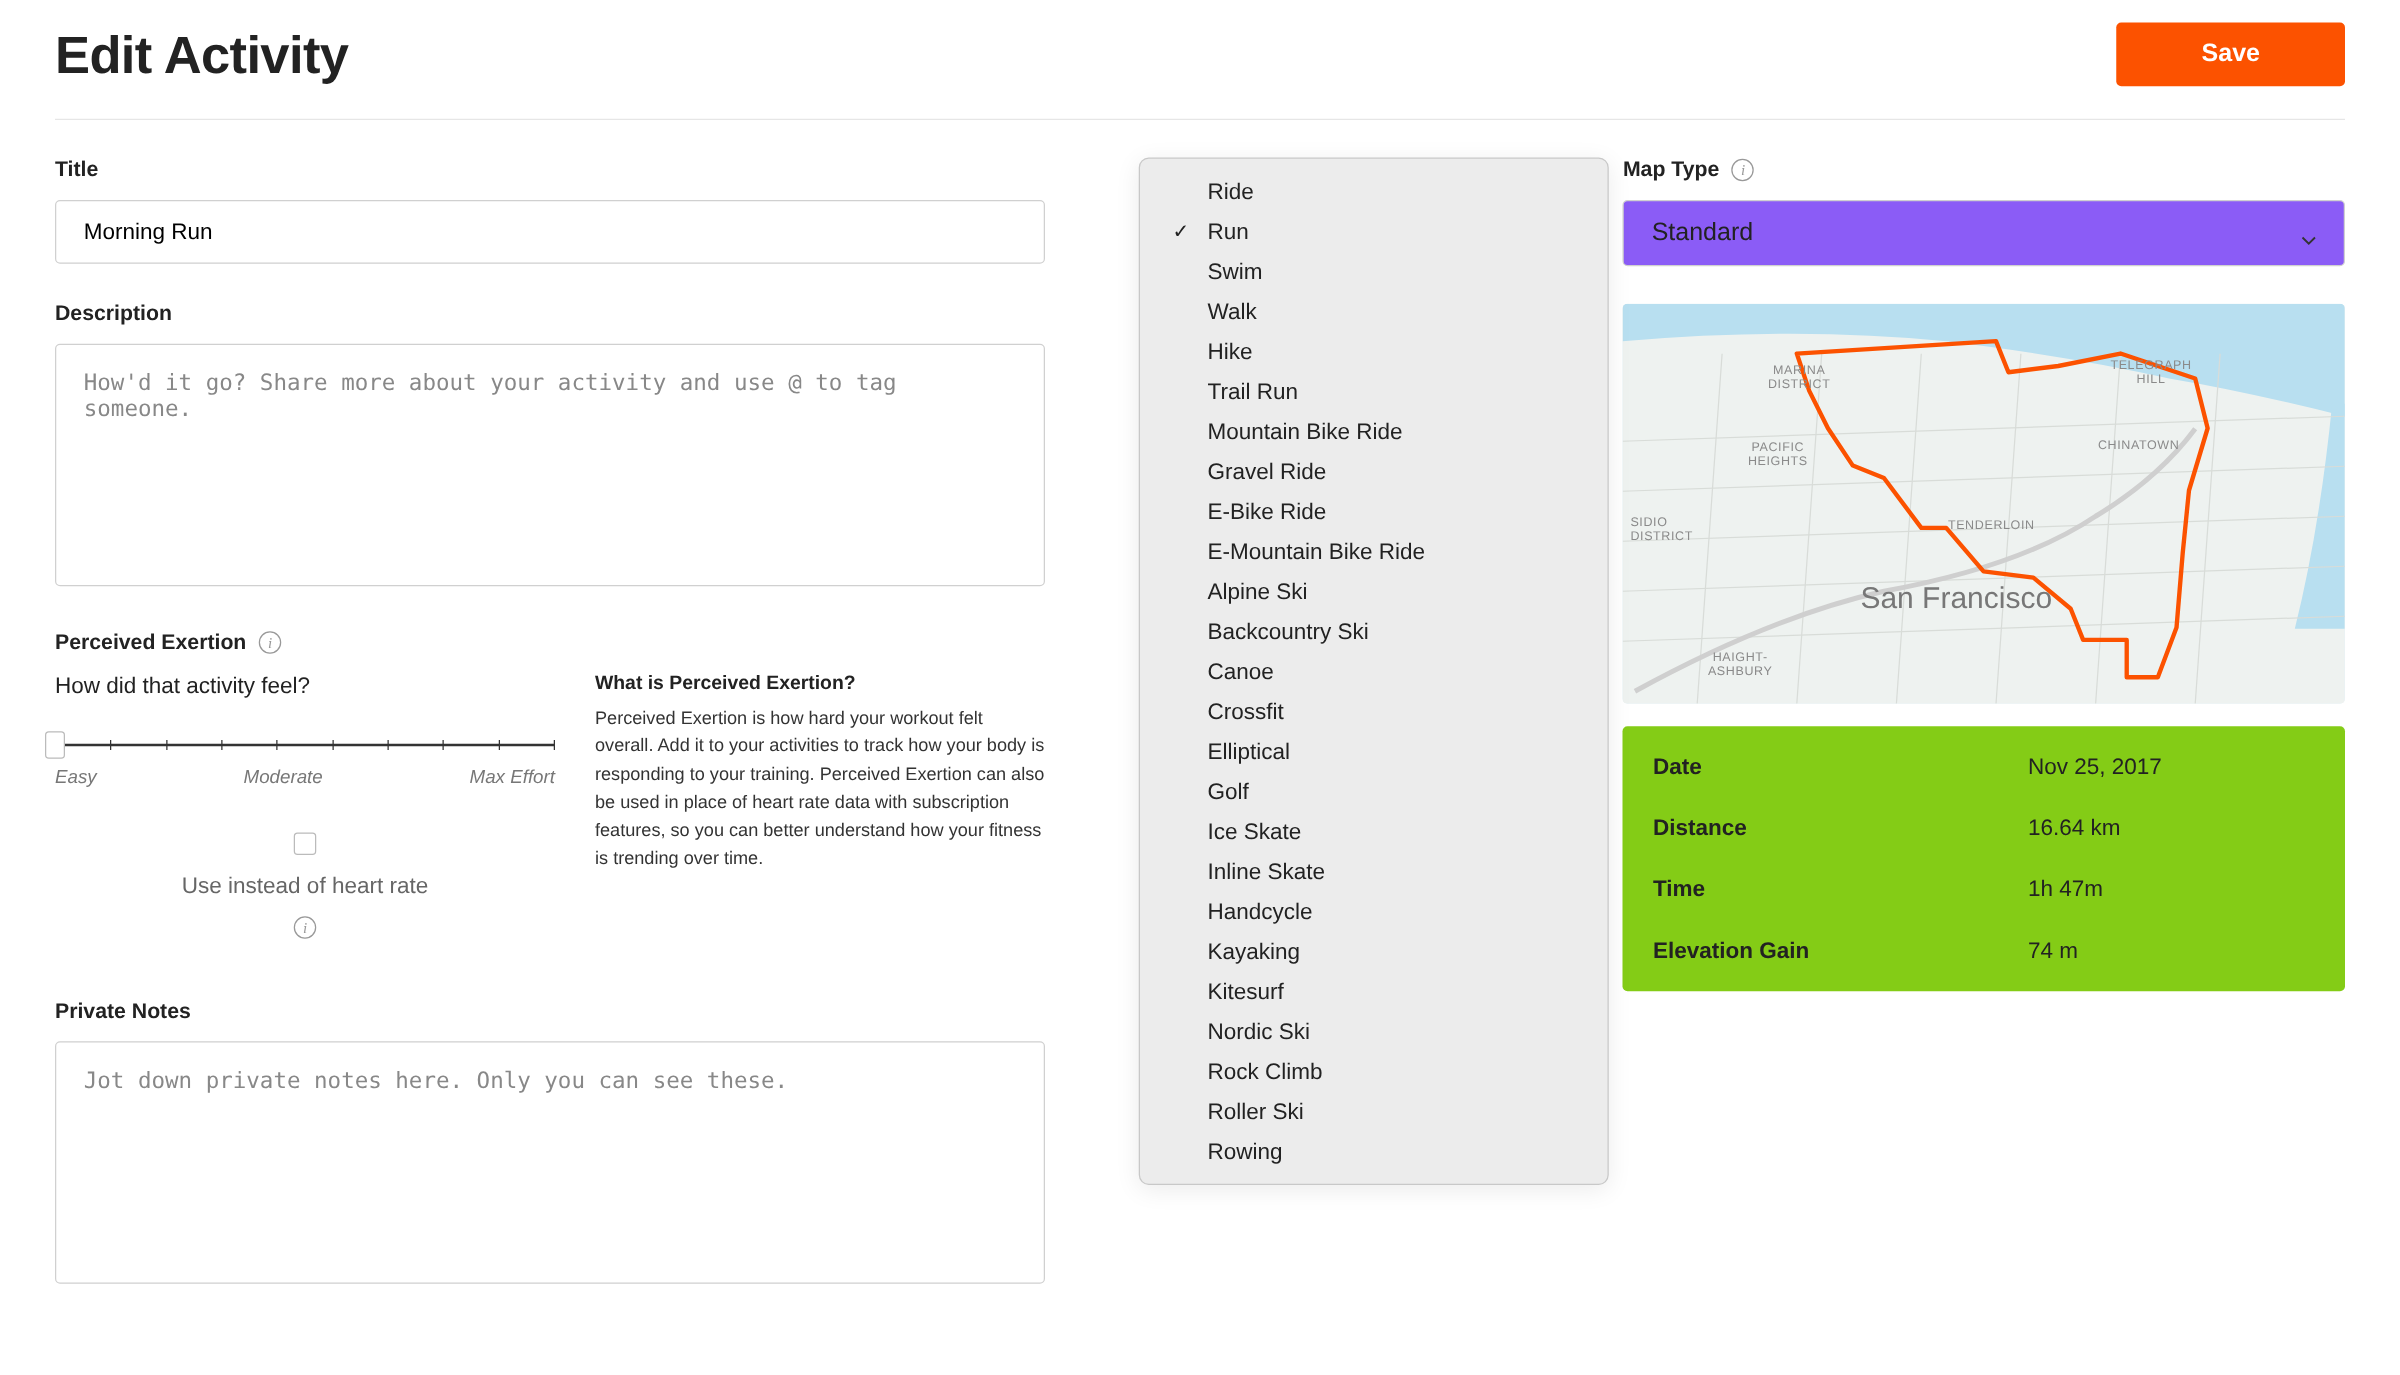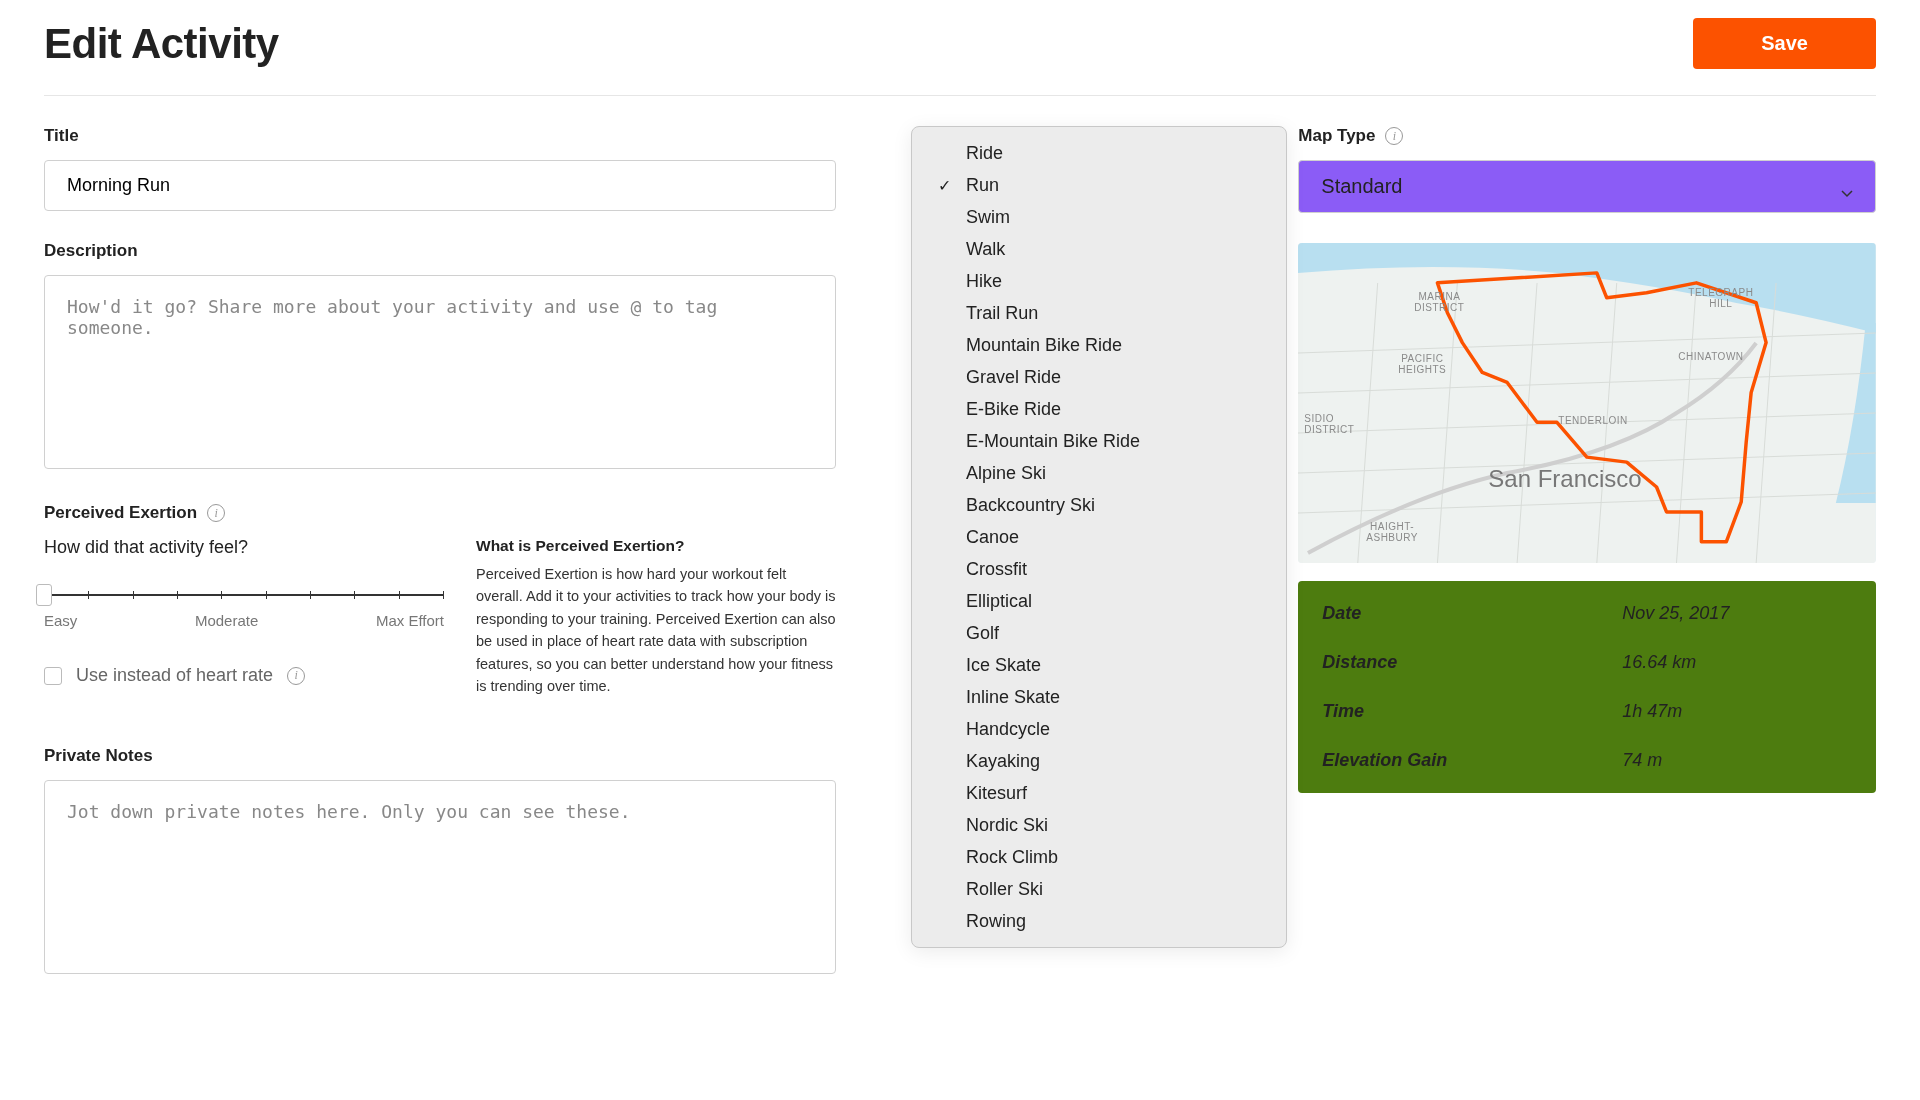--- a/index.html
+++ b/index.html
@@ -26,7 +26,7 @@
 .slider-ticks { position: absolute; top: 7px; left: 0; right: 0; height: 8px; display: flex; justify-content: space-between; }
 .slider-ticks span { width: 1px; height: 8px; background: #333; }
 .slider-handle { position: absolute; top: 0; left: 0; width: 16px; height: 22px; background: #fff; border: 1px solid #bbb; border-radius: 3px; margin-left: -8px; }
-.slider-labels { display: flex; justify-content: space-between; font-size: 15px; color: #777; margin-bottom: 36px; }
+.slider-labels { display: flex; justify-content: space-between; font-size: 15px; color: #777; margin-bottom: 36px; font-style: italic; }
 .checkbox-row { display: flex; align-items: center; gap: 14px; font-size: 18px; color: #666; }
 .checkbox { width: 18px; height: 18px; border: 1px solid #bbb; border-radius: 3px; }
 .exertion-right { flex: 1; }

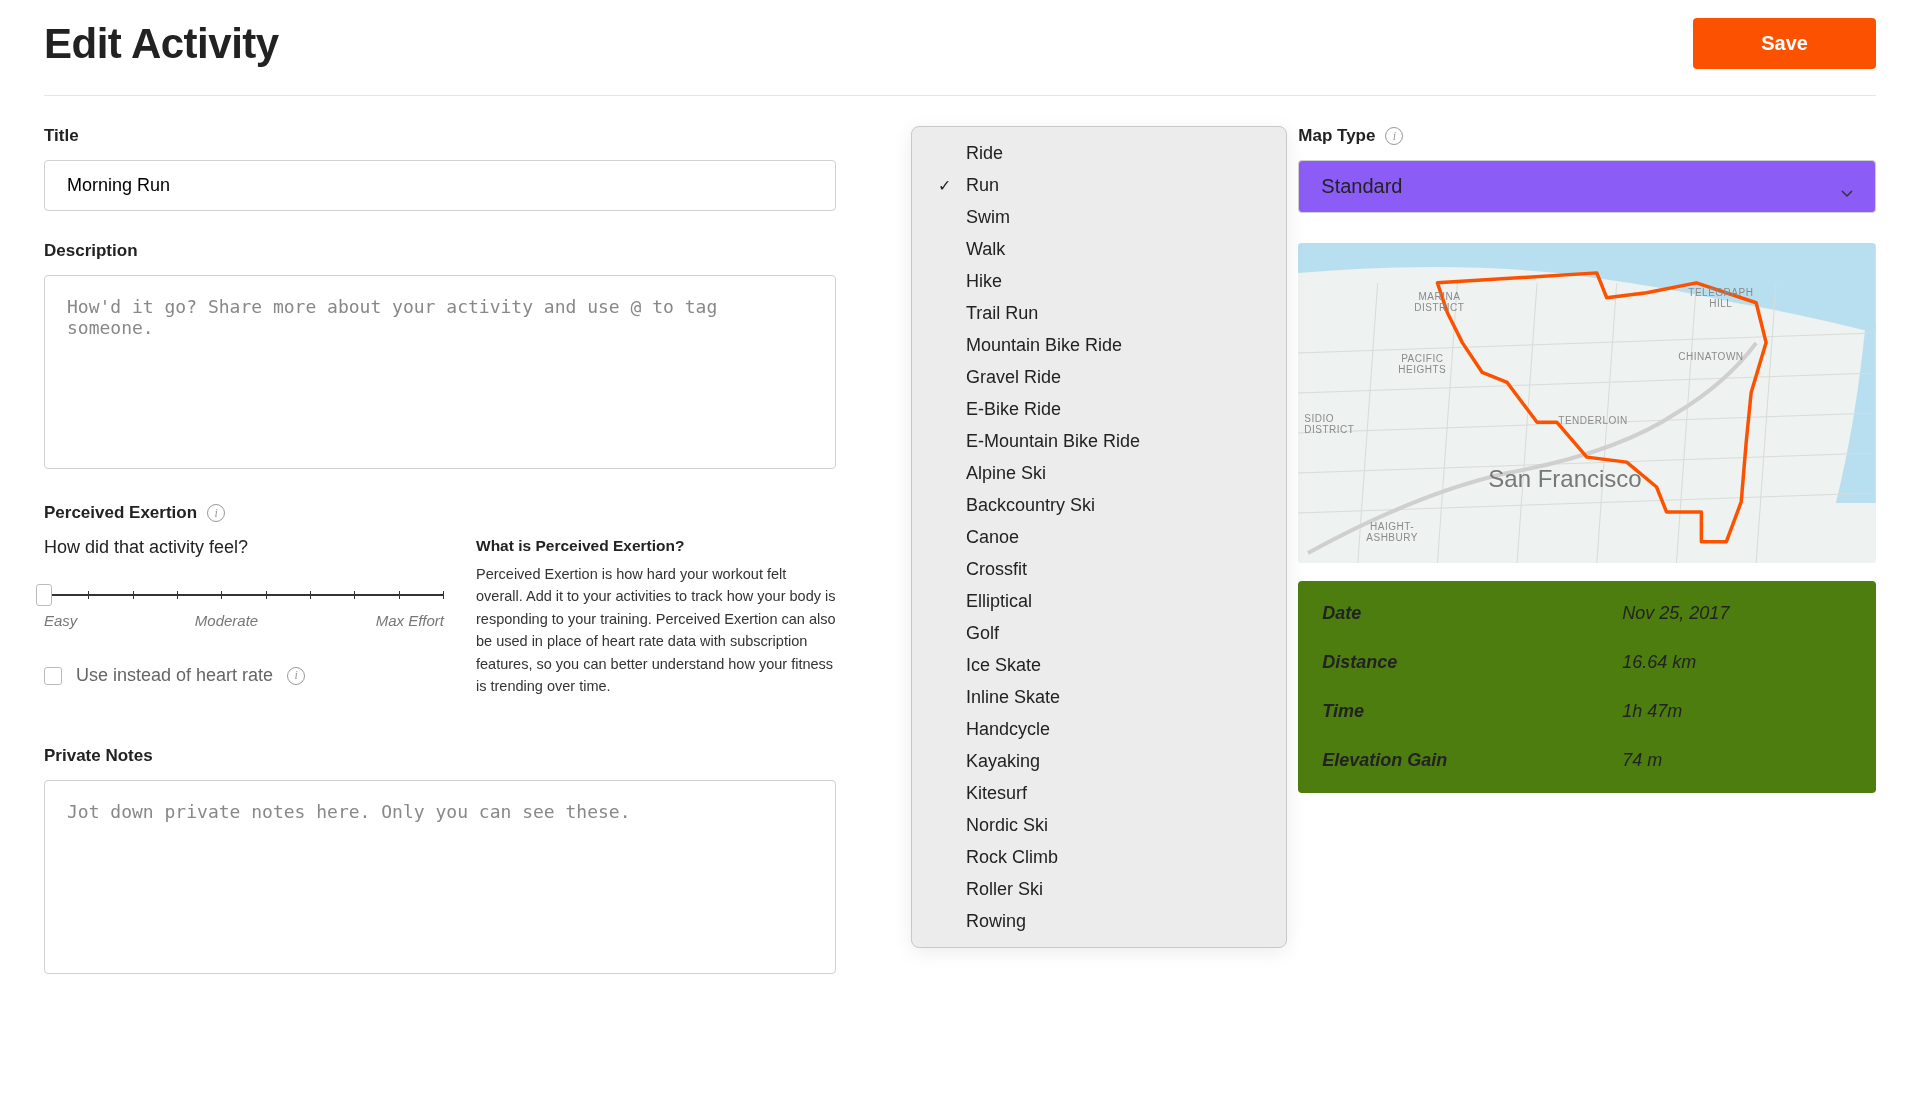--- a/index.html
+++ b/index.html
@@ -36,7 +36,7 @@
 .chevron { display: inline-block; width: 12px; height: 12px; }
 .chevron svg { width: 12px; height: 12px; }
 .map-img { width: 100%; height: 320px; border-radius: 4px; margin-bottom: 18px; position: relative; overflow: hidden; background: #e8f2f7; }
-.stats { background: #4d7c0f; border-radius: 4px; padding: 8px 24px; font-style: italic; }
+.stats { background: #84cc16; border-radius: 4px; padding: 8px 24px; }
 .stat-row { display: flex; padding: 14px 0; font-size: 18px; }
 .stat-label { width: 300px; font-weight: 700; }
 .stat-val { }

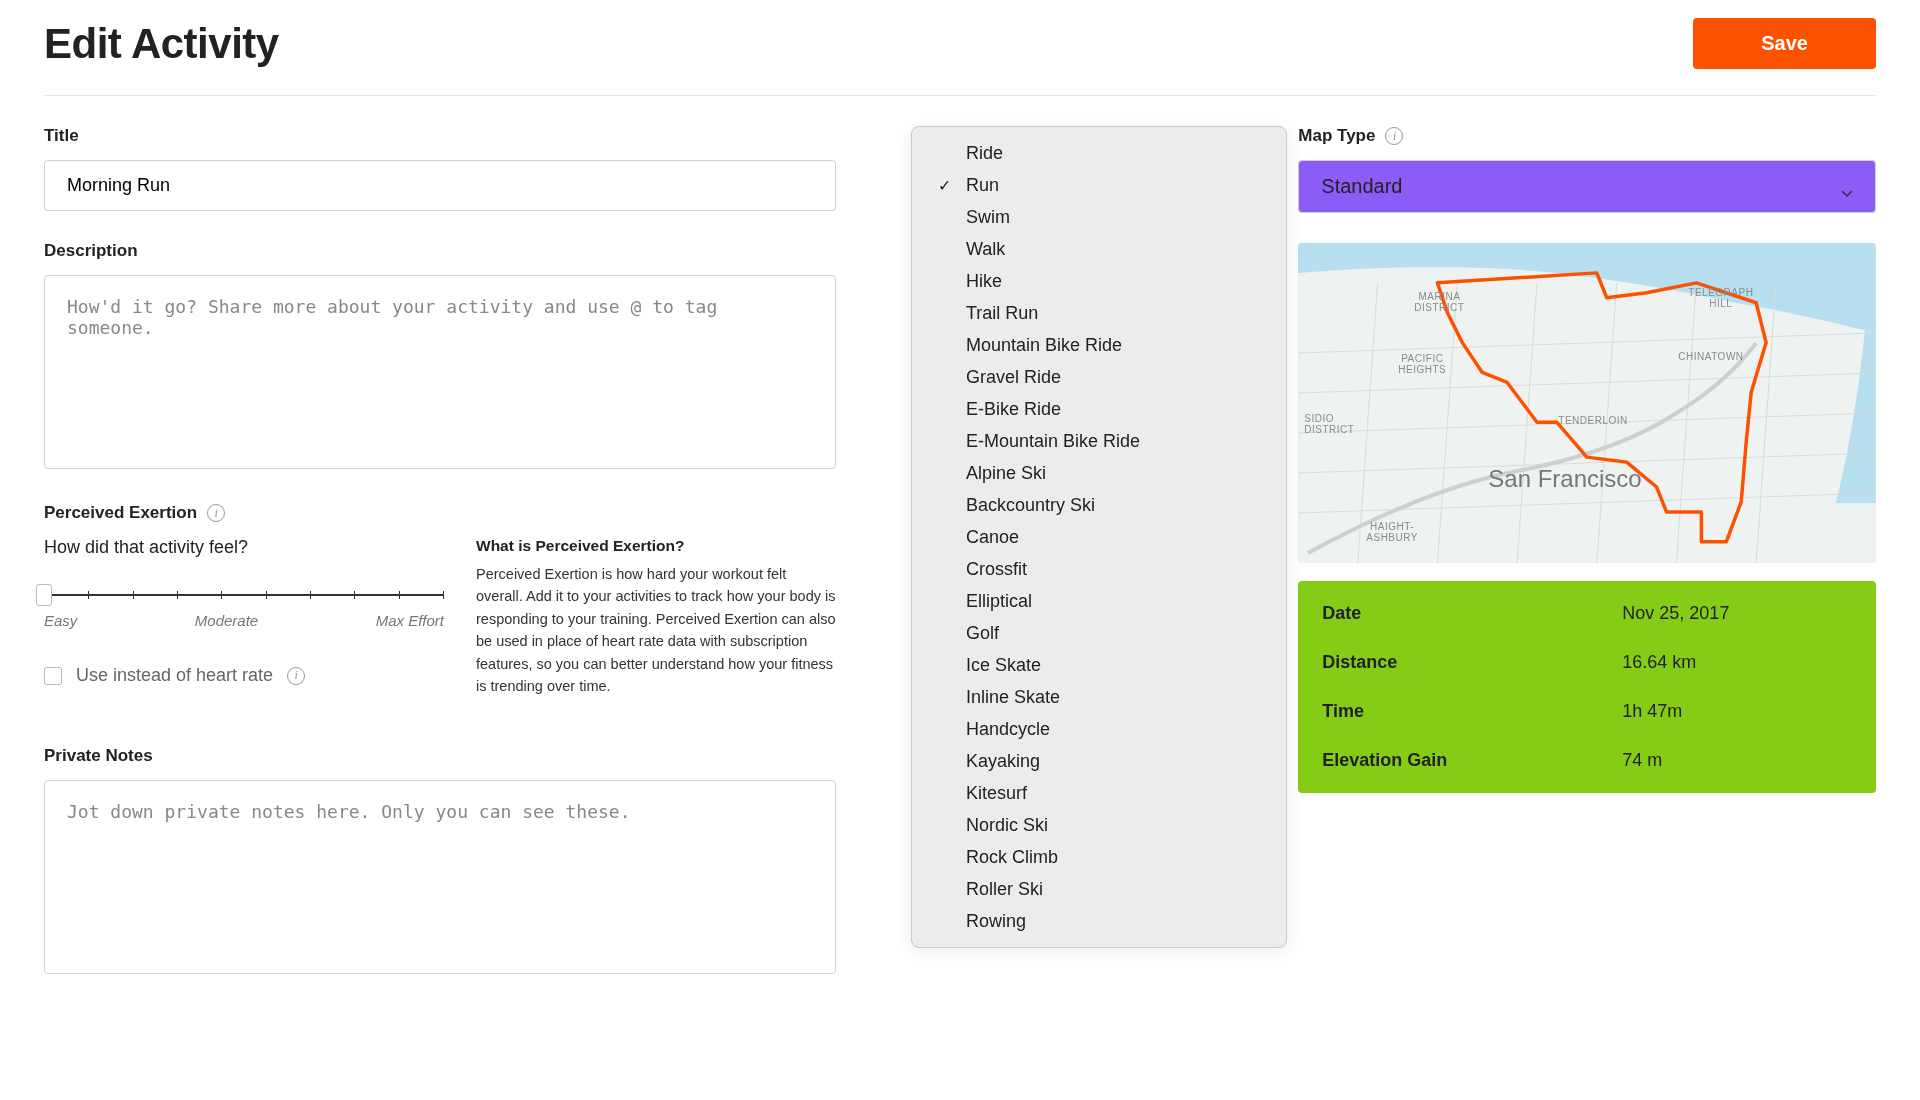--- a/index.html
+++ b/index.html
@@ -27,7 +27,7 @@
 .slider-ticks span { width: 1px; height: 8px; background: #333; }
 .slider-handle { position: absolute; top: 0; left: 0; width: 16px; height: 22px; background: #fff; border: 1px solid #bbb; border-radius: 3px; margin-left: -8px; }
 .slider-labels { display: flex; justify-content: space-between; font-size: 15px; color: #777; margin-bottom: 36px; font-style: italic; }
-.checkbox-row { display: flex; align-items: center; gap: 14px; font-size: 18px; color: #666; }
+.checkbox-row { display: flex; align-items: center; gap: 14px; font-size: 18px; color: #666; flex-direction: column; }
 .checkbox { width: 18px; height: 18px; border: 1px solid #bbb; border-radius: 3px; }
 .exertion-right { flex: 1; }
 .exertion-title { font-size: 15.5px; font-weight: 700; margin-bottom: 8px; }

